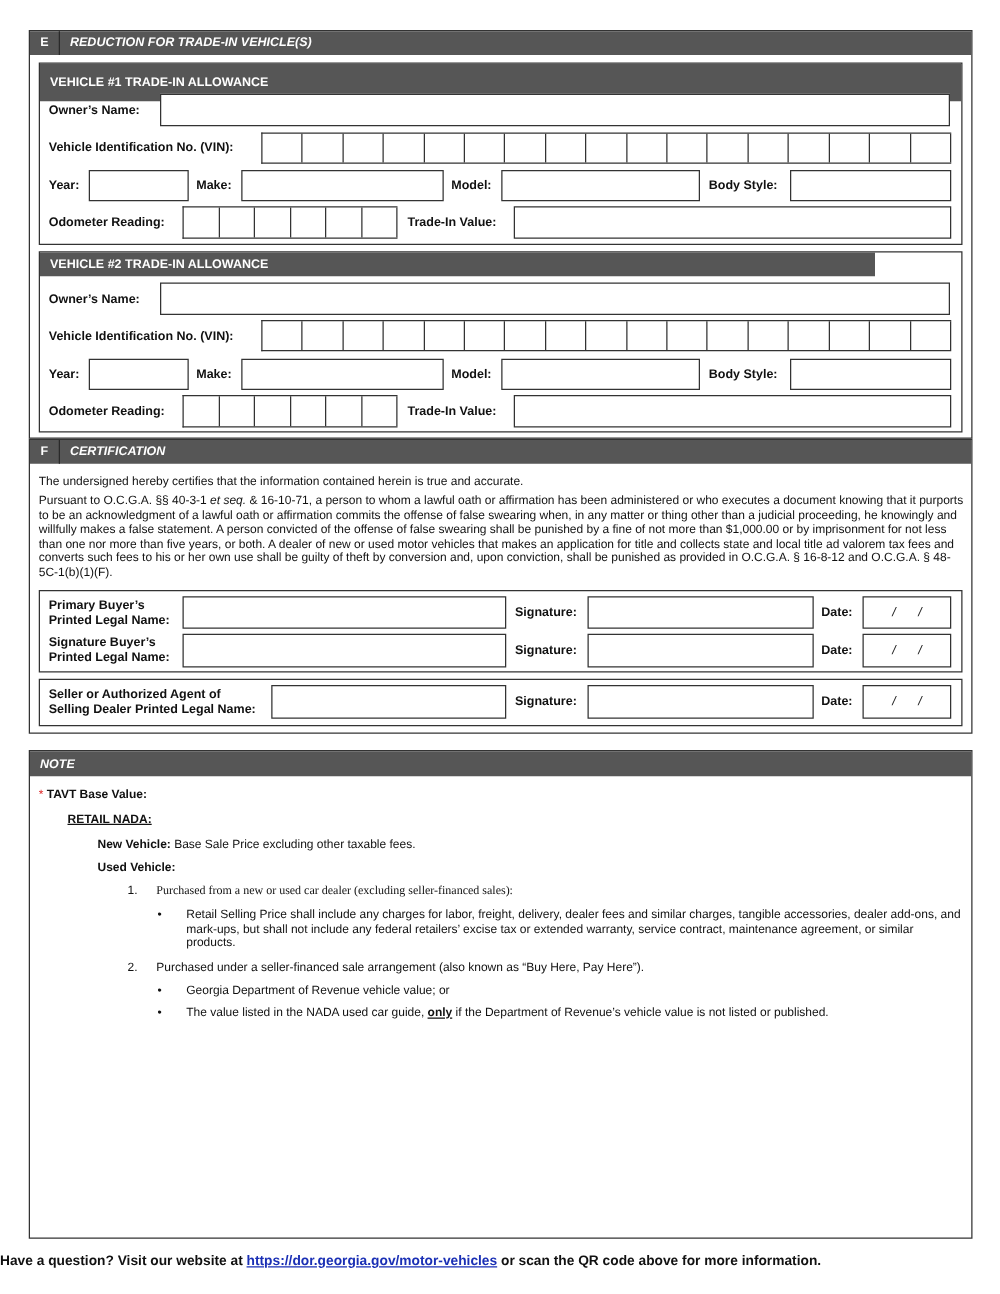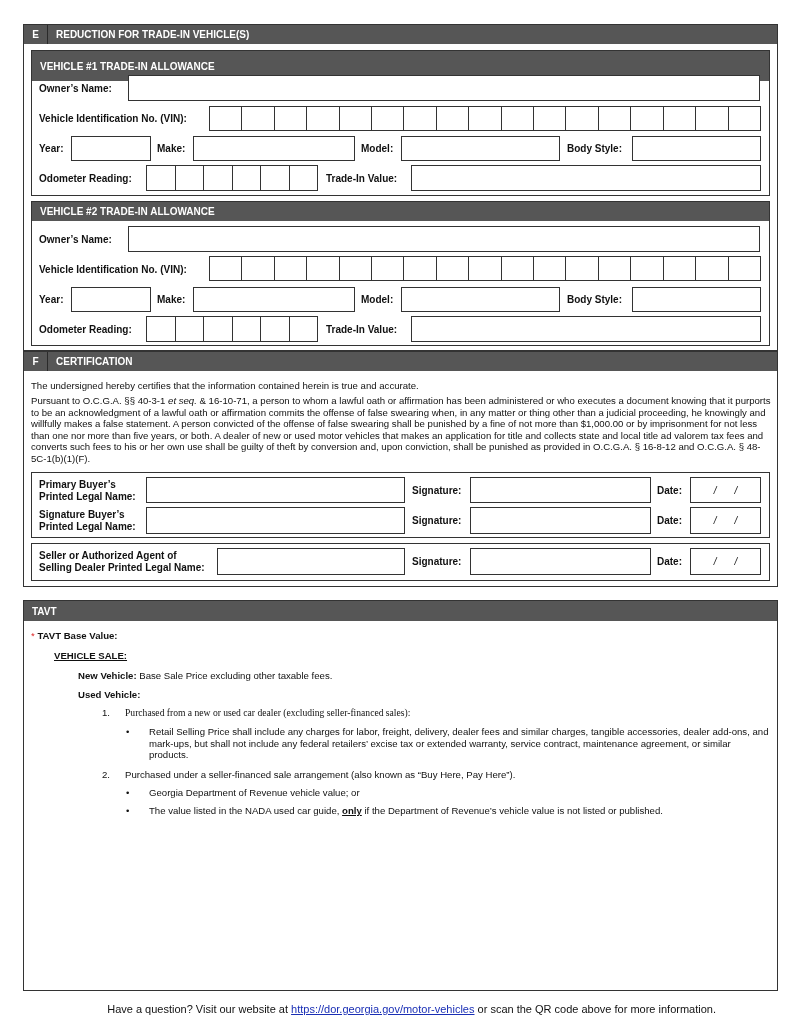--- a/index.html
+++ b/index.html
@@ -9,7 +9,7 @@
     .abs { position: absolute; }
     .hdr { background: #565656; color: #fff; font-weight: bold; font-size: 10px; display: flex; align-items: center; }
     .hdr .letter { width: 24px; text-align: center; border-right: 1px solid #2a2a2a; height: 100%; display: flex; align-items: center; justify-content: center; }
-    .hdr .title { padding-left: 8px; }
+    .hdr .title { padding-left: 8px; font-style: italic; }
     .sec-box { border: 1.5px solid #333; }
     .sub-box { border: 1.5px solid #333; }
     .sub-hdr { background: #565656; color: #fff; font-weight: bold; font-size: 10px; padding-left: 8px; display: flex; align-items: center; }

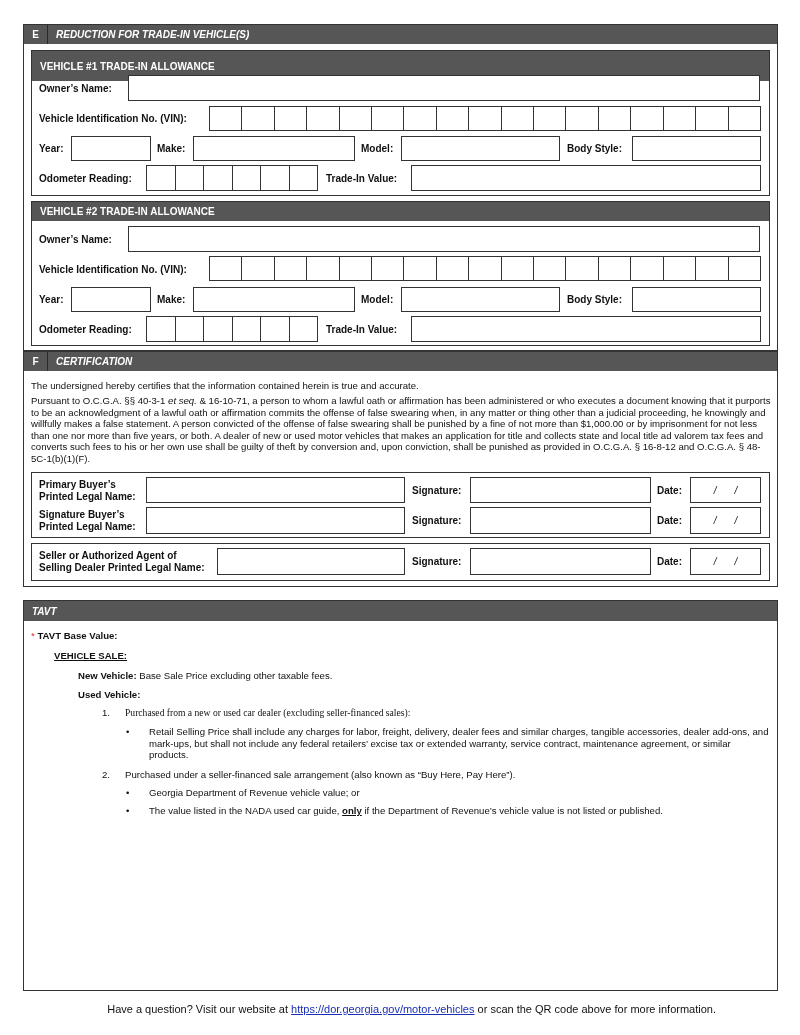--- a/index.html
+++ b/index.html
@@ -85,7 +85,7 @@
 <div class="fld" style="left:411px; top:165px; width:350px; height:26px;"></div>
 
 <div class="abs sub-box" style="left:31px; top:201px; width:739px; height:145px;"></div>
-<div class="abs sub-hdr" style="left:32px; top:202px; width:737px; height:19px;">VEHICLE #2 TRADE-IN ALLOWANCE</div>
+<div class="abs sub-hdr" style="left:32px; top:202px; width:668px; height:19px;">VEHICLE #2 TRADE-IN ALLOWANCE</div>
 
 <span class="lbl" style="left:39px; top:234px;">Owner’s Name:</span>
 <div class="fld" style="left:128px; top:226px; width:632px; height:26px;"></div>

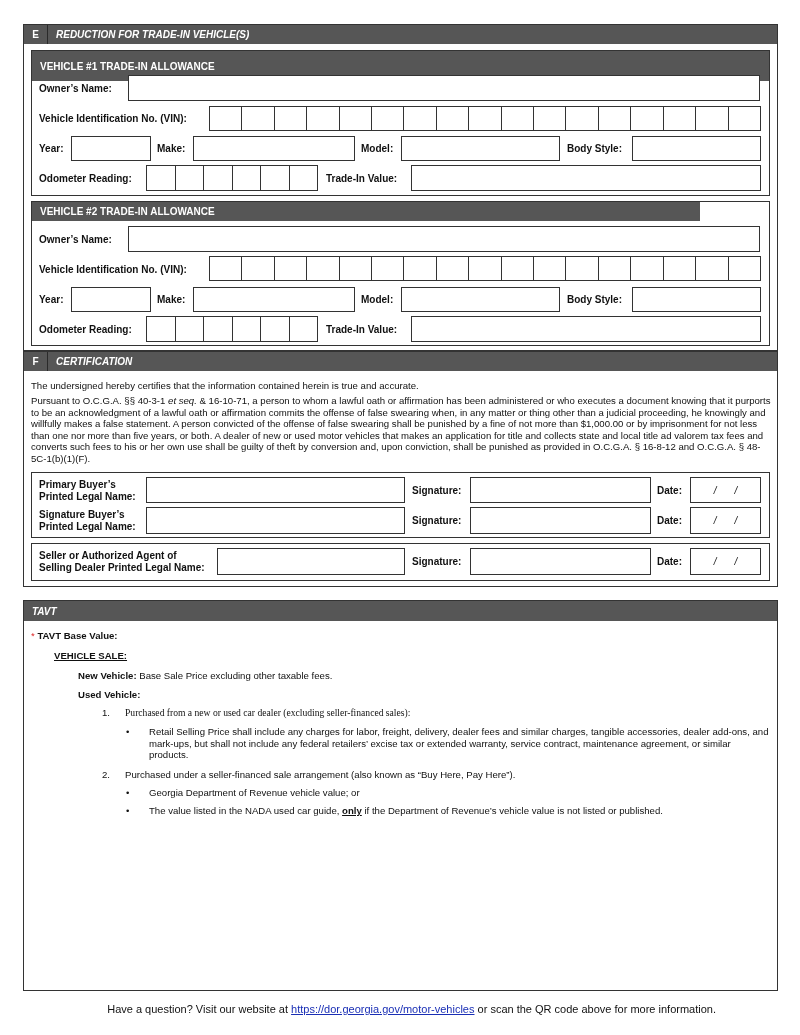--- a/index.html
+++ b/index.html
@@ -187,7 +187,7 @@
 
 <div class="abs sec-box" style="left:23px; top:600px; width:755px; height:391px;"></div>
 <div class="abs hdr" style="left:24px; top:601px; width:753px; height:20px;">
-  <div class="title">TAVT</div>
+  <div class="title">NOTE</div>
 </div>
 
 <div class="note-text" style="left:31px; top:630px;">

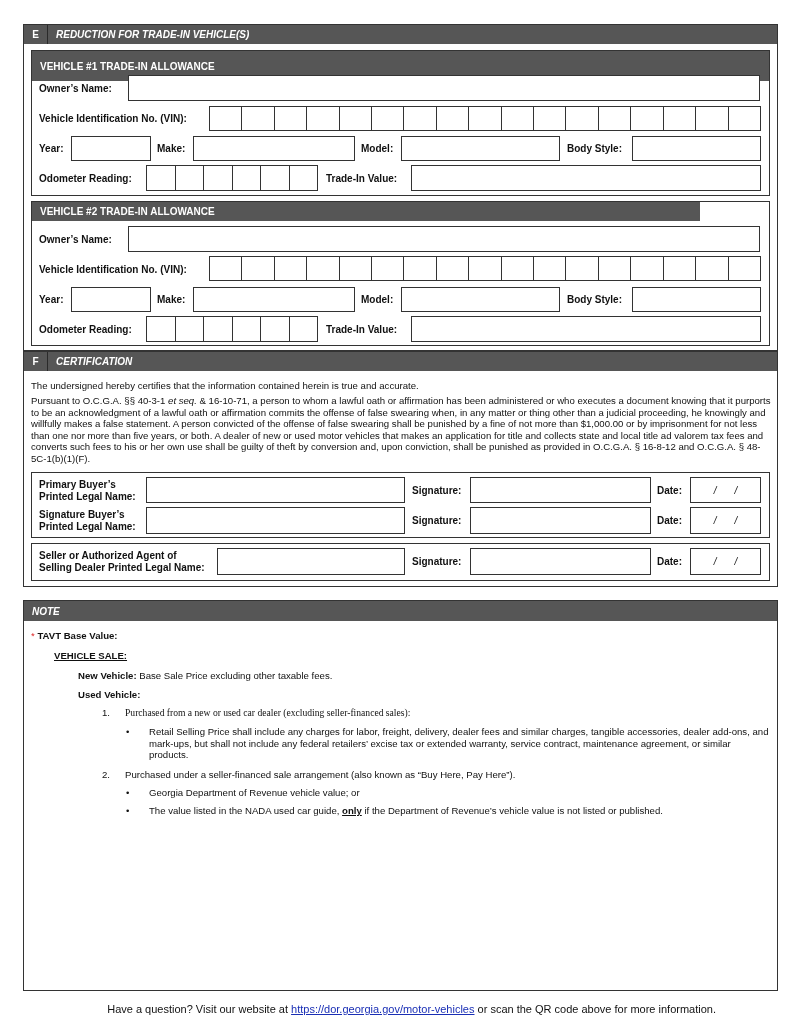--- a/index.html
+++ b/index.html
@@ -194,7 +194,7 @@
   <span class="red">*</span>
   <span class="bold">TAVT Base Value:</span>
 </div>
-<div class="note-text bold ul" style="left:54px; top:650px;">VEHICLE SALE:</div>
+<div class="note-text bold ul" style="left:54px; top:650px;">RETAIL NADA:</div>
 <div class="note-text" style="left:78px; top:670px;">
   <span class="bold">New Vehicle:</span><span> Base Sale Price excluding other taxable fees.</span>
 </div>

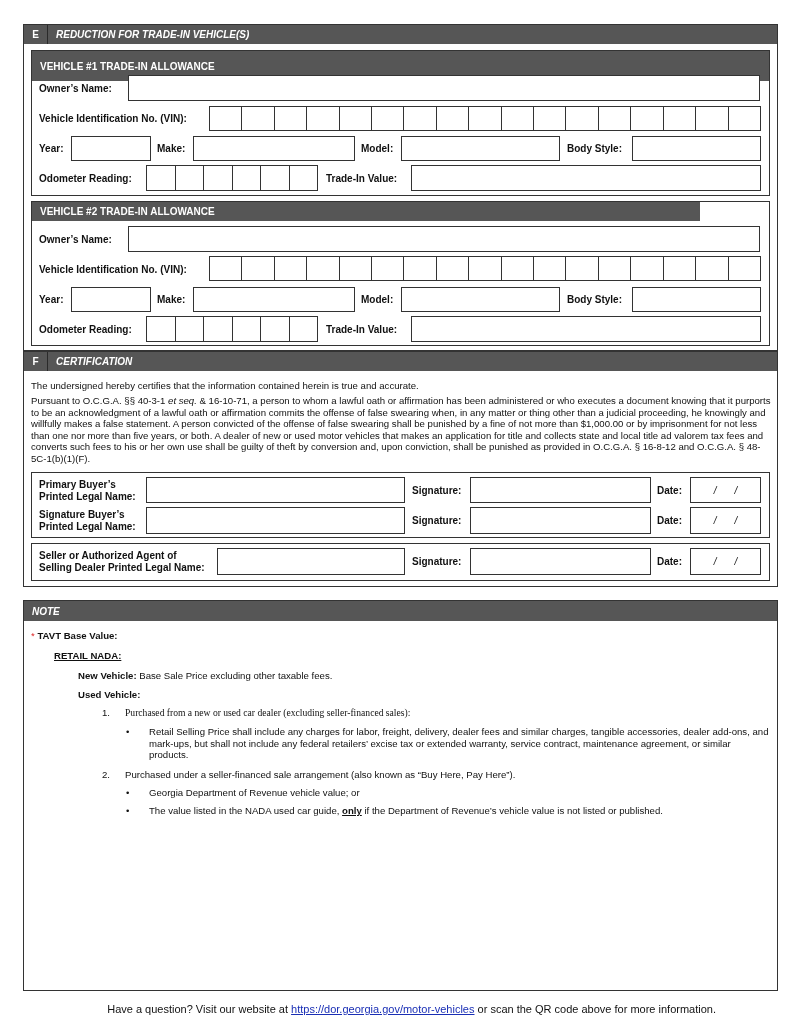--- a/index.html
+++ b/index.html
@@ -24,7 +24,7 @@
     .bold { font-weight: bold; }
     .ul { text-decoration: underline; }
     .red { color: #d22; }
-    .footer { position: absolute; left: 0; width: 716px; top: 1003px; text-align: right; font-weight: normal; font-size: 11px; }
+    .footer { position: absolute; left: 0; width: 716px; top: 1003px; text-align: left; font-weight: bold; font-size: 11px; }
     .footer a { color: #1a2fb5; text-decoration: underline; }
   </style>
 </head>

